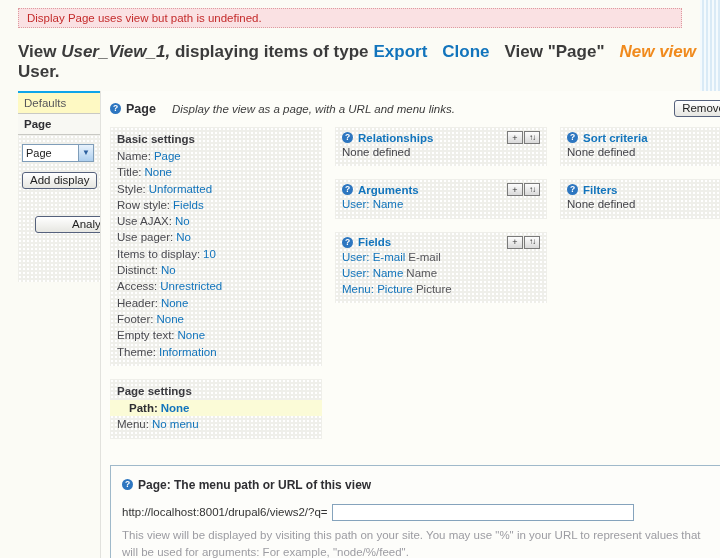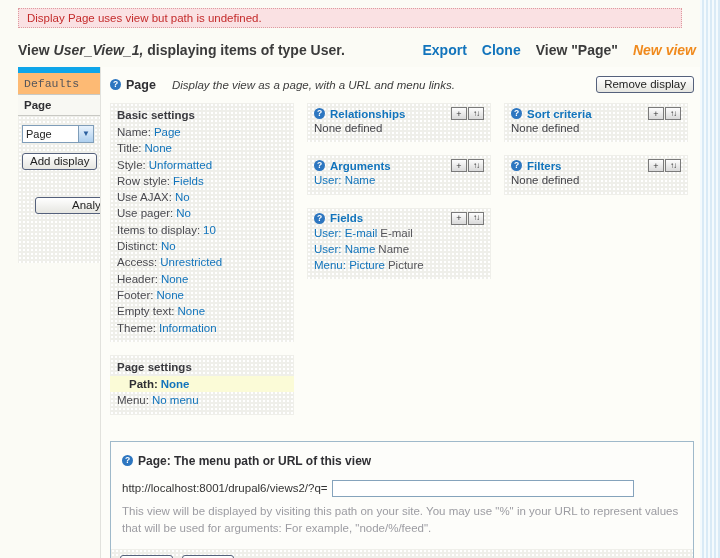--- a/index.html
+++ b/index.html
@@ -25,7 +25,7 @@
   
   .view-header {
     display:flex; justify-content:space-between; align-items:baseline;
-    margin:14px 4px 9px 18px; font-weight:bold; color:#3B3B3B; font-size:14px;
+    margin:14px 4px 9px 18px; font-weight:bold; color:#3B3B3B; font-size:17px;
   }
   .view-title .vt-name { font-style:italic; }
   .header-links { display:flex; gap:15px; white-space:nowrap; }

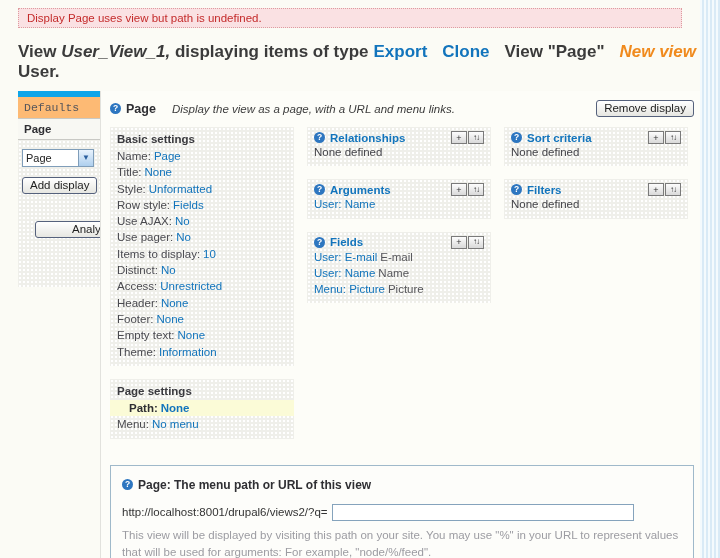--- a/index.html
+++ b/index.html
@@ -38,7 +38,7 @@
   .editor { display:flex; margin-left:18px; }
   .sidebar { width:82px; flex:none; }
   .tab { padding:4px 6px; border-bottom:1px solid #C9C9C4; cursor:pointer; }
-  .tab-defaults { background:#fdba74; color:#56565B; border-top:6px solid #0ea5e9;font-family:Liberation Mono, monospace; }
+  .tab-defaults { background:#fef9c3; color:#56565B; border-top:2px solid #0ea5e9; }
   .tab-page { background:#F8F8F3; font-weight:bold; color:#2F2F33; }
   .dotted {
     background-color:#EFEFEA;

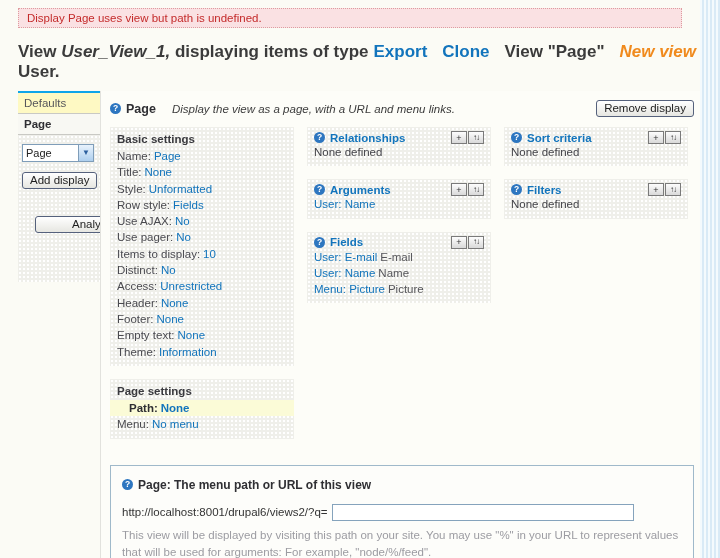--- a/index.html
+++ b/index.html
@@ -78,7 +78,7 @@
   .display-desc { font-style:italic; color:#3C3C3C; flex:1; }
 
   .columns { display:flex; gap:13px; padding:3px 6px 0 9px; }
-  .col { width:184px; flex:none; }
+  .col { width:212px; flex:none; }
   .panel { padding:4px 7px 6px; margin-bottom:13px; }
   .panel-head { display:flex; align-items:center; }
   .panel-title { color:#1274BC; font-weight:bold; text-decoration:none; }

